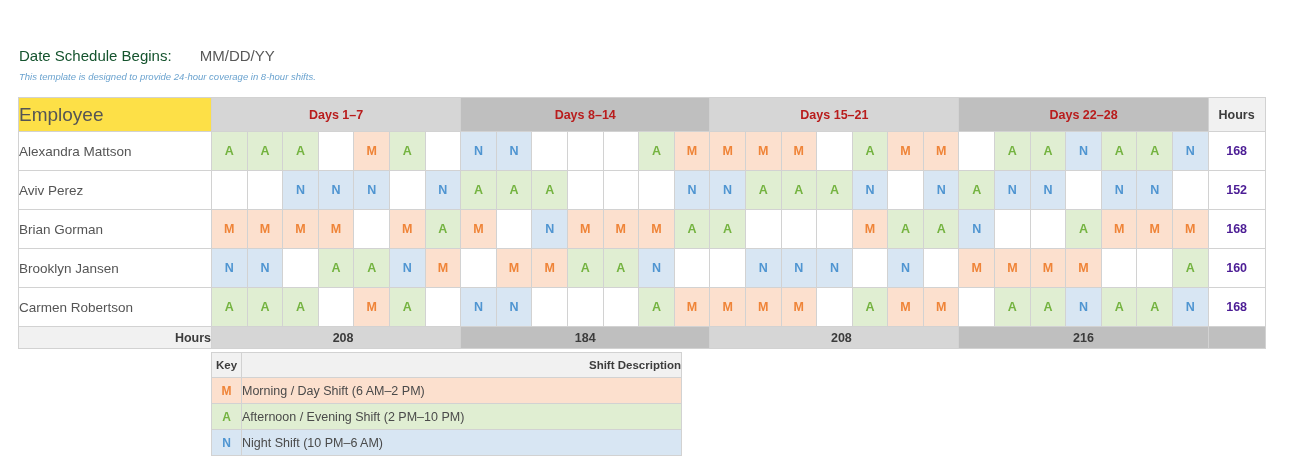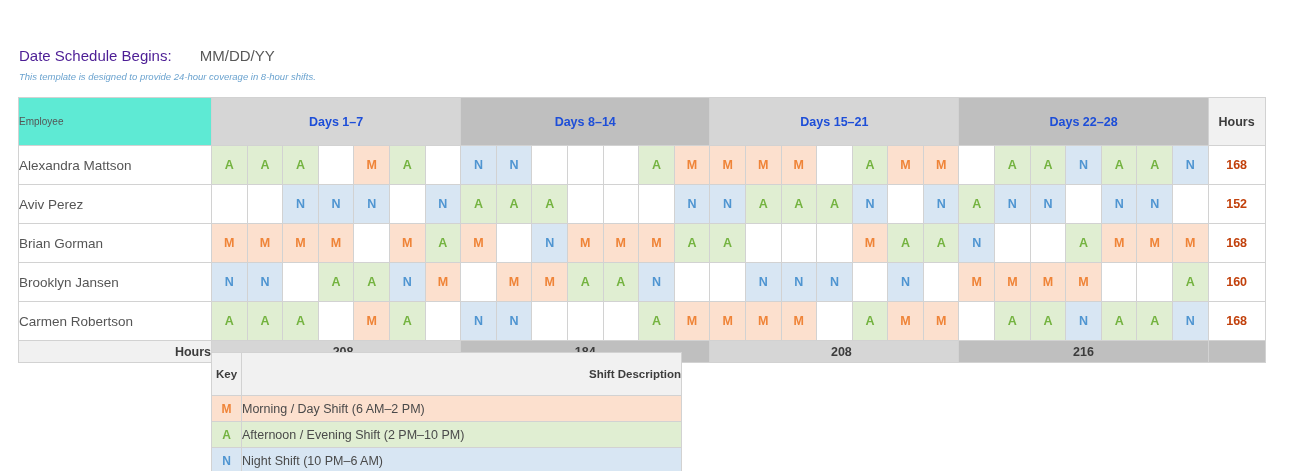--- a/index.html
+++ b/index.html
@@ -21,7 +21,7 @@
     position: absolute; left: 19px; top: 47px;
     font-size: 15px; color: #585858; white-space: nowrap;
   }
-  .daterow .dlabel { color: #4c1d95; }
+  .daterow .dlabel { color: #14532d; }
   .daterow .dval { margin-left: 24px; color: #585858; }
   .subnote {
     position: absolute; left: 19px; top: 71px;

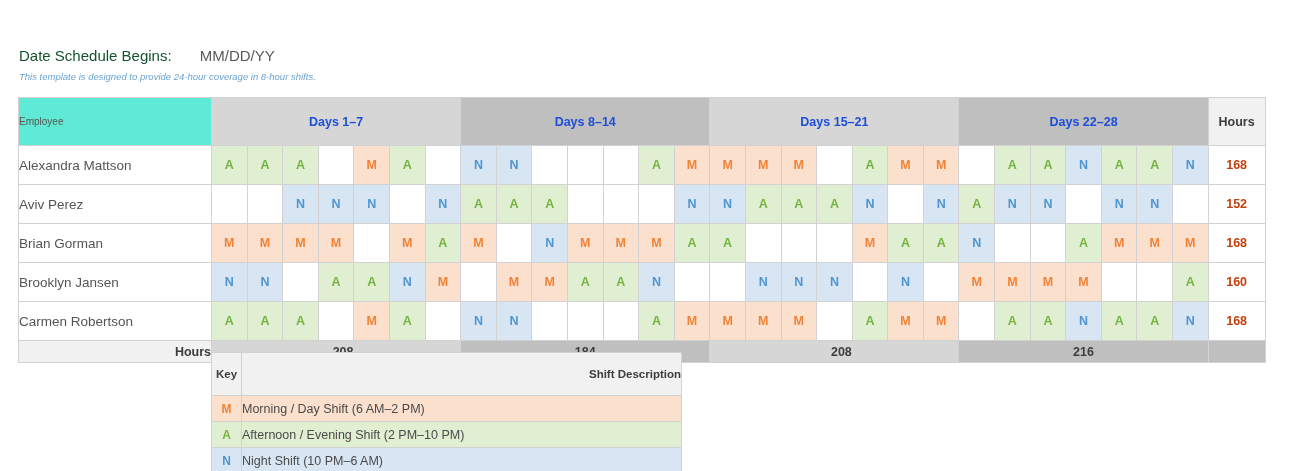--- a/index.html
+++ b/index.html
@@ -42,7 +42,7 @@
   .col-hours { width: 57px; }
 
   .hdr-emp {
-    background: #5eead4; color: #555; font-size: 10px;
+    background: #fde047; color: #555; font-size: 19px;
     font-weight: normal; text-align: left; padding-left: 14px;
     height: 34px;
   }

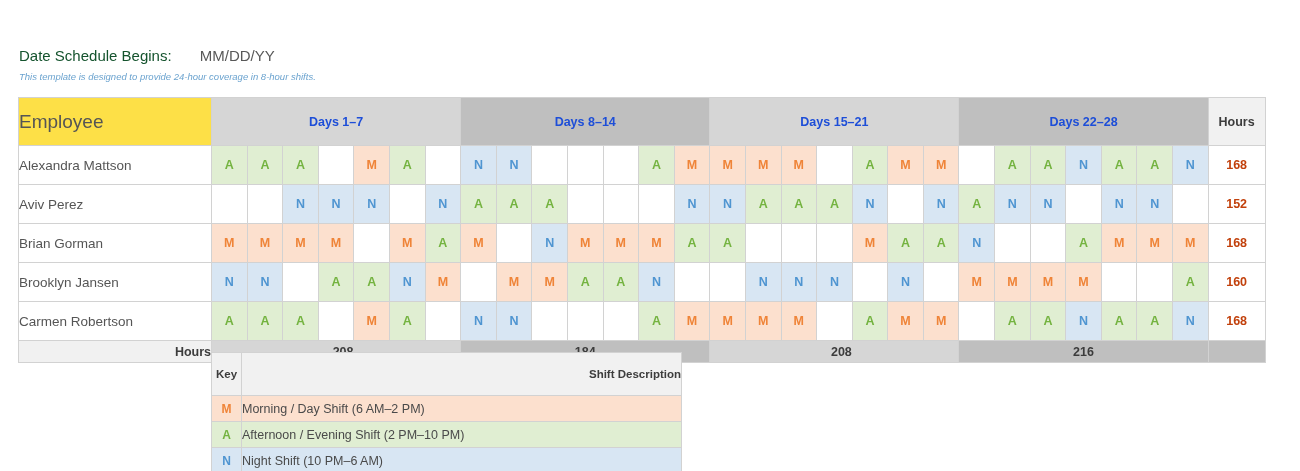--- a/index.html
+++ b/index.html
@@ -47,8 +47,8 @@
     height: 34px;
   }
   .hdr-week {
-    font-size: 12.5px; font-weight: bold; color: #1d4ed8;
-    text-align: center; height: 48px;
+    font-size: 12.5px; font-weight: bold; color: #b91c1c;
+    text-align: center; height: 34px;
   }
   .hdr-week.shade-a { background: #d6d6d6; }
   .hdr-week.shade-b { background: #bfbfbf; }

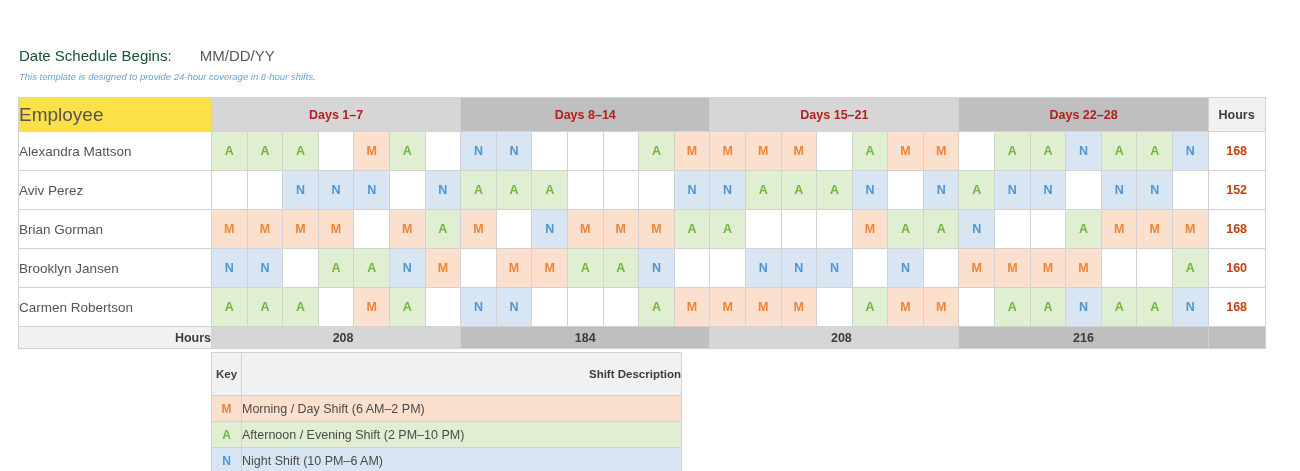--- a/index.html
+++ b/index.html
@@ -72,7 +72,7 @@
 
   .hours-val {
     height: 39px; text-align: center; font-size: 12.5px;
-    font-weight: bold; color: #c2410c; background: #ffffff;
+    font-weight: bold; color: #4c1d95; background: #ffffff;
   }
 
   .tot-label {

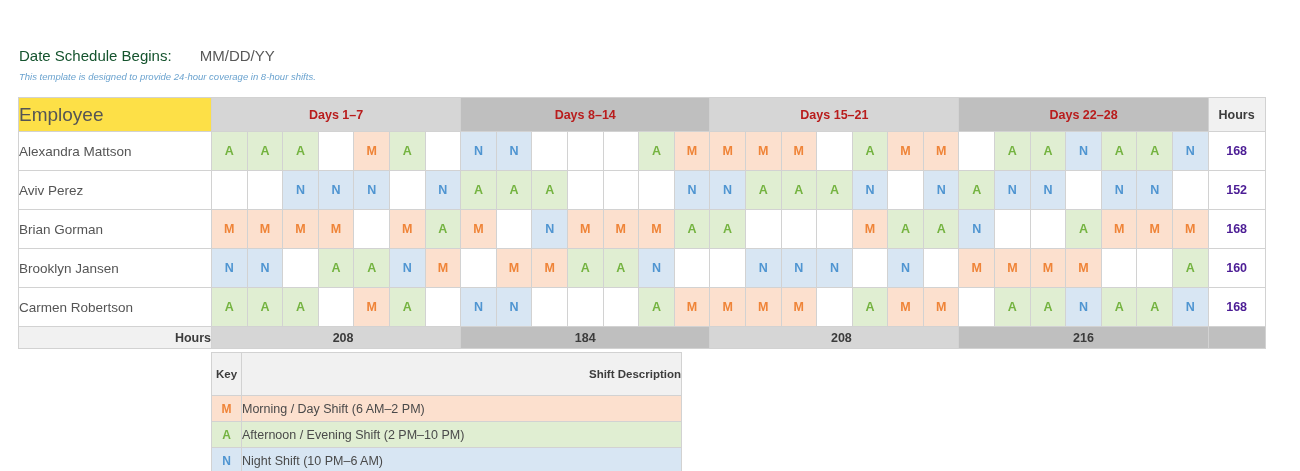--- a/index.html
+++ b/index.html
@@ -102,7 +102,7 @@
   .kcol-desc { width: 440px; }
   .khdr {
     background: #f1f1f1; color: #3c3c3c; font-size: 11.5px;
-    font-weight: bold; height: 43px; text-align: center;
+    font-weight: bold; height: 25px; text-align: center;
   }
   .khdr.desc { text-align: right; padding-left: 9px; }
   .kkey {

